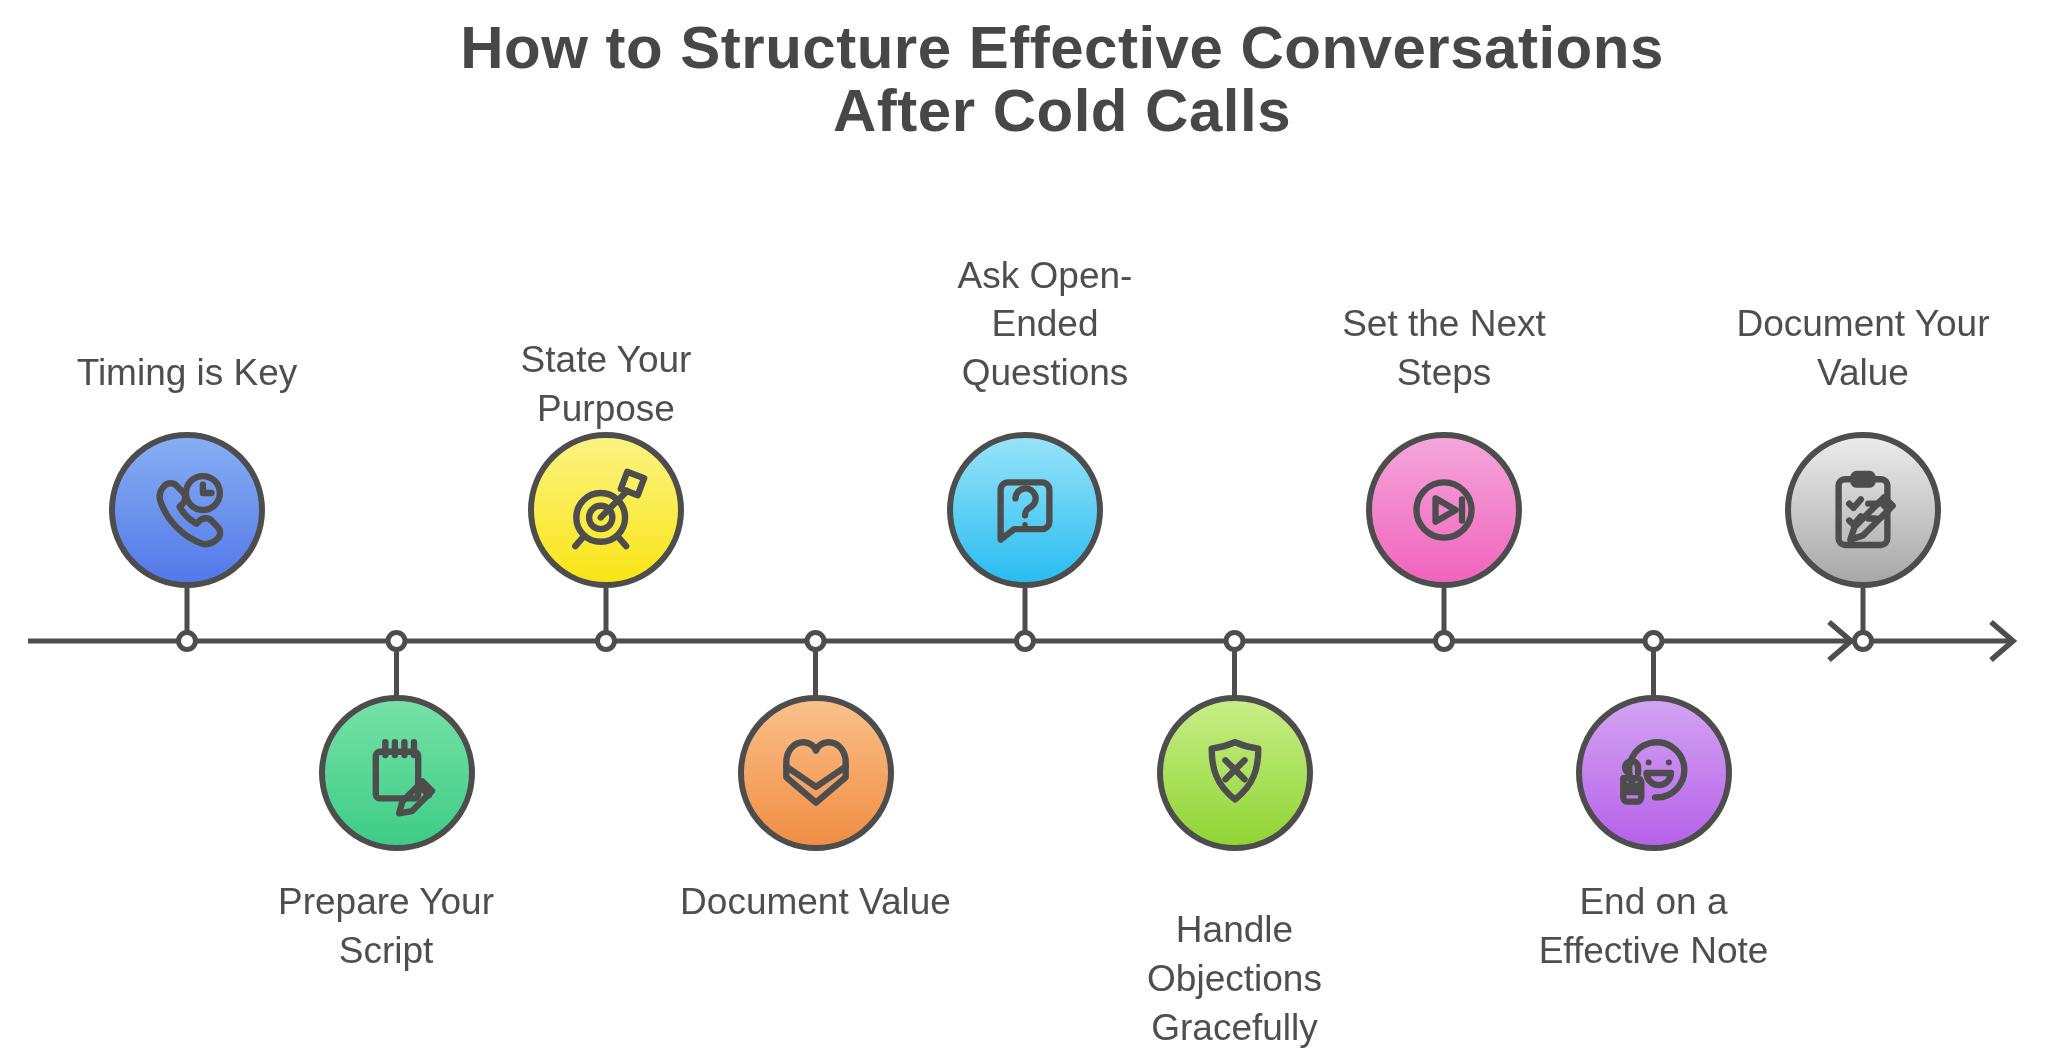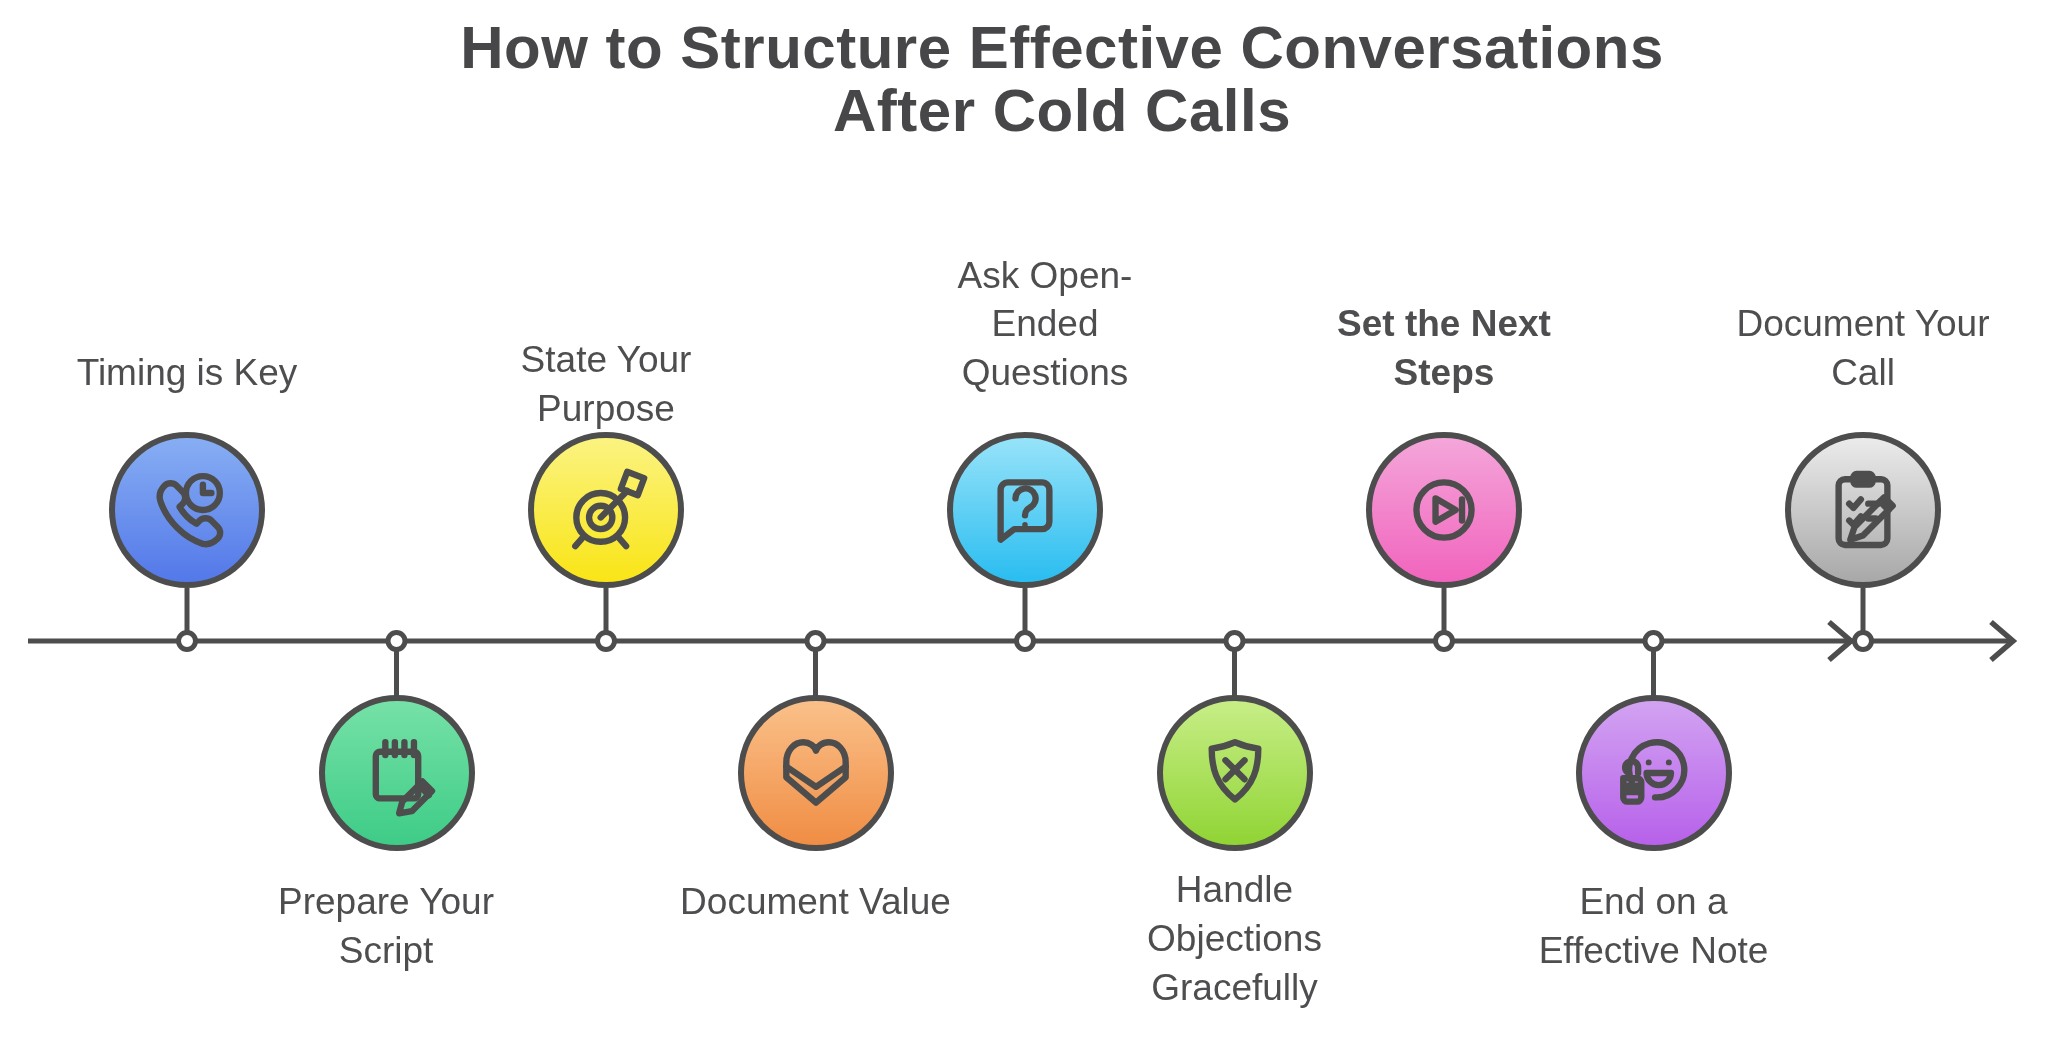--- a/index.html
+++ b/index.html
@@ -144,7 +144,7 @@
     <path d="M67 40 V60"></path>
           </svg>
         </div>
-        <div class="step-label" style="left: 1264px; bottom: 662px; font-weight: bold;">Set the Next
+        <div class="step-label" style="left: 1264px; bottom: 662px;">Set the Next
 Steps</div>
       </div>
       <div>

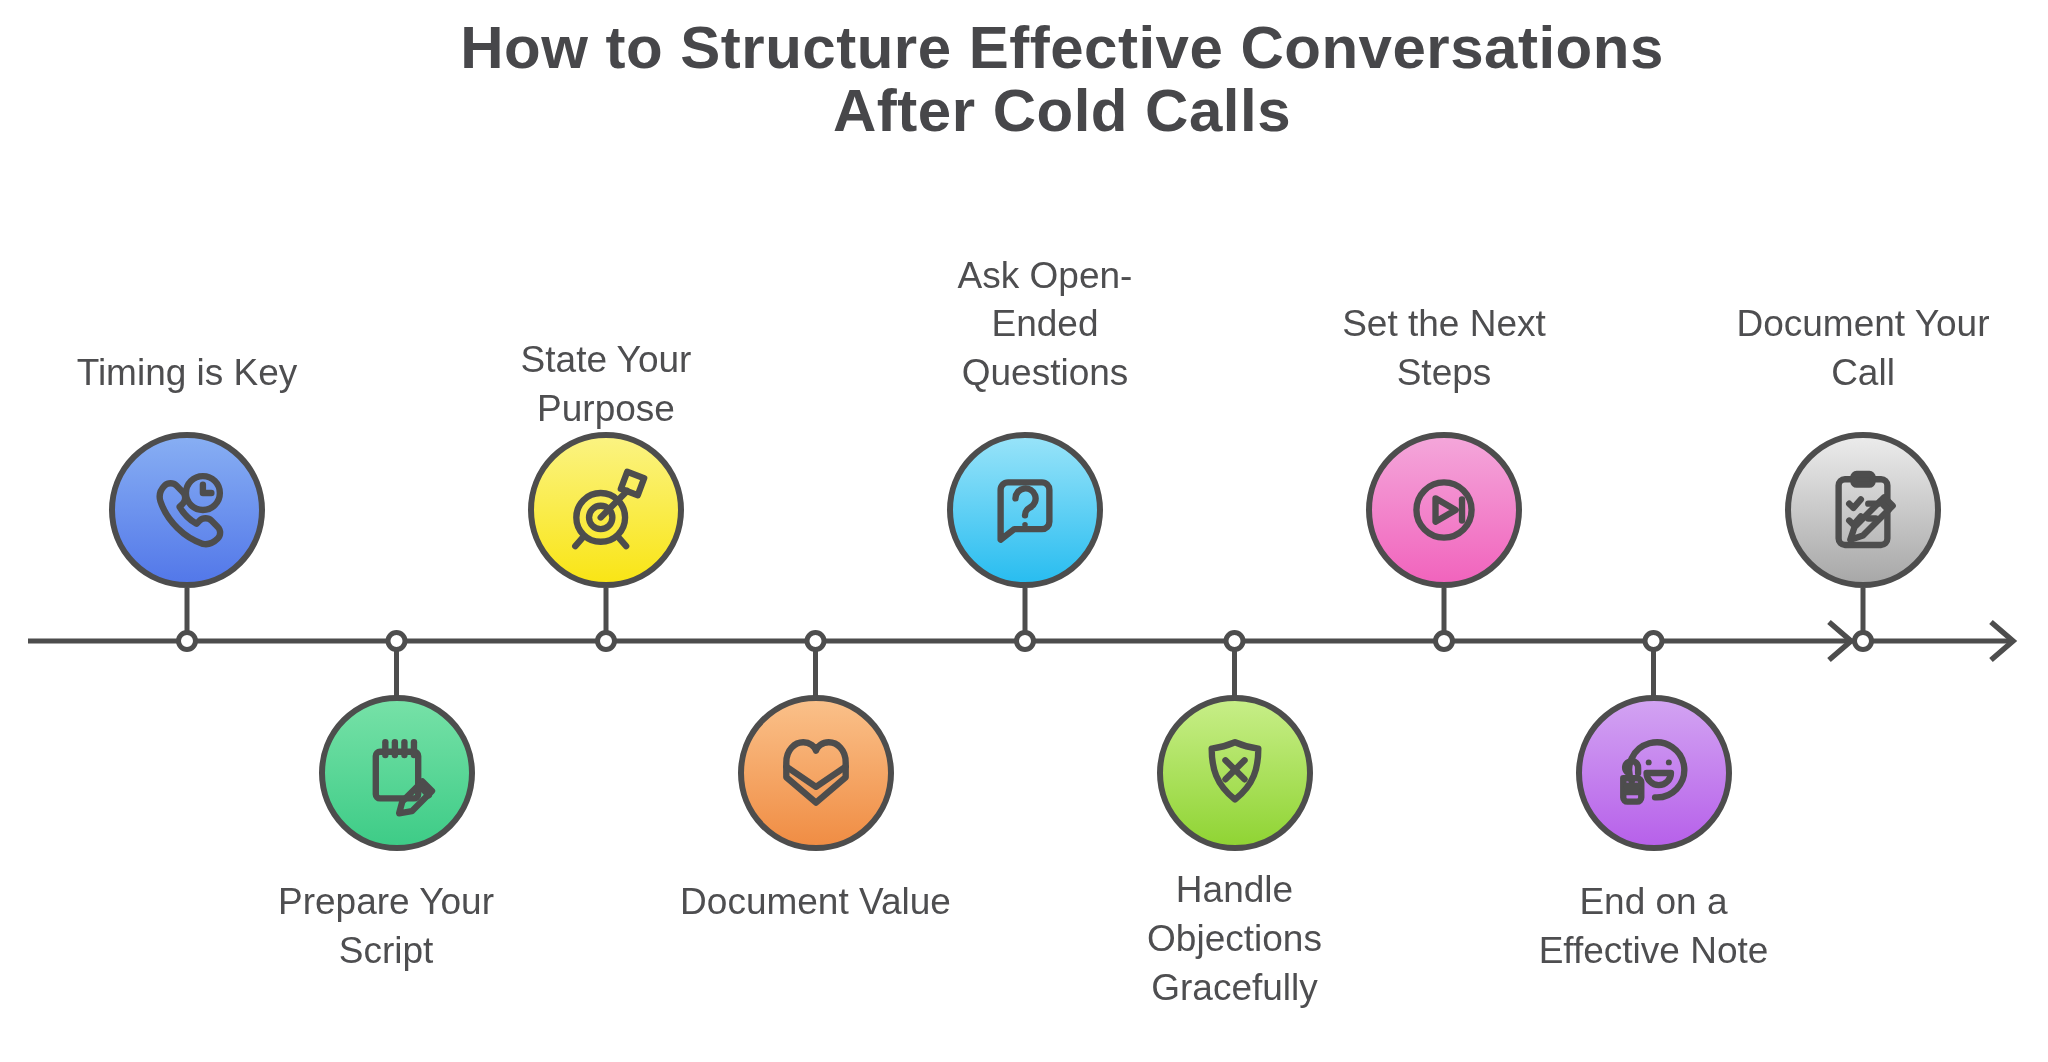--- a/index.html
+++ b/index.html
@@ -177,7 +177,7 @@
           </svg>
         </div>
         <div class="step-label" style="left: 1683px; bottom: 662px;">Document Your
-Call</div>
+Value</div>
       </div>
     </div>
 </div>

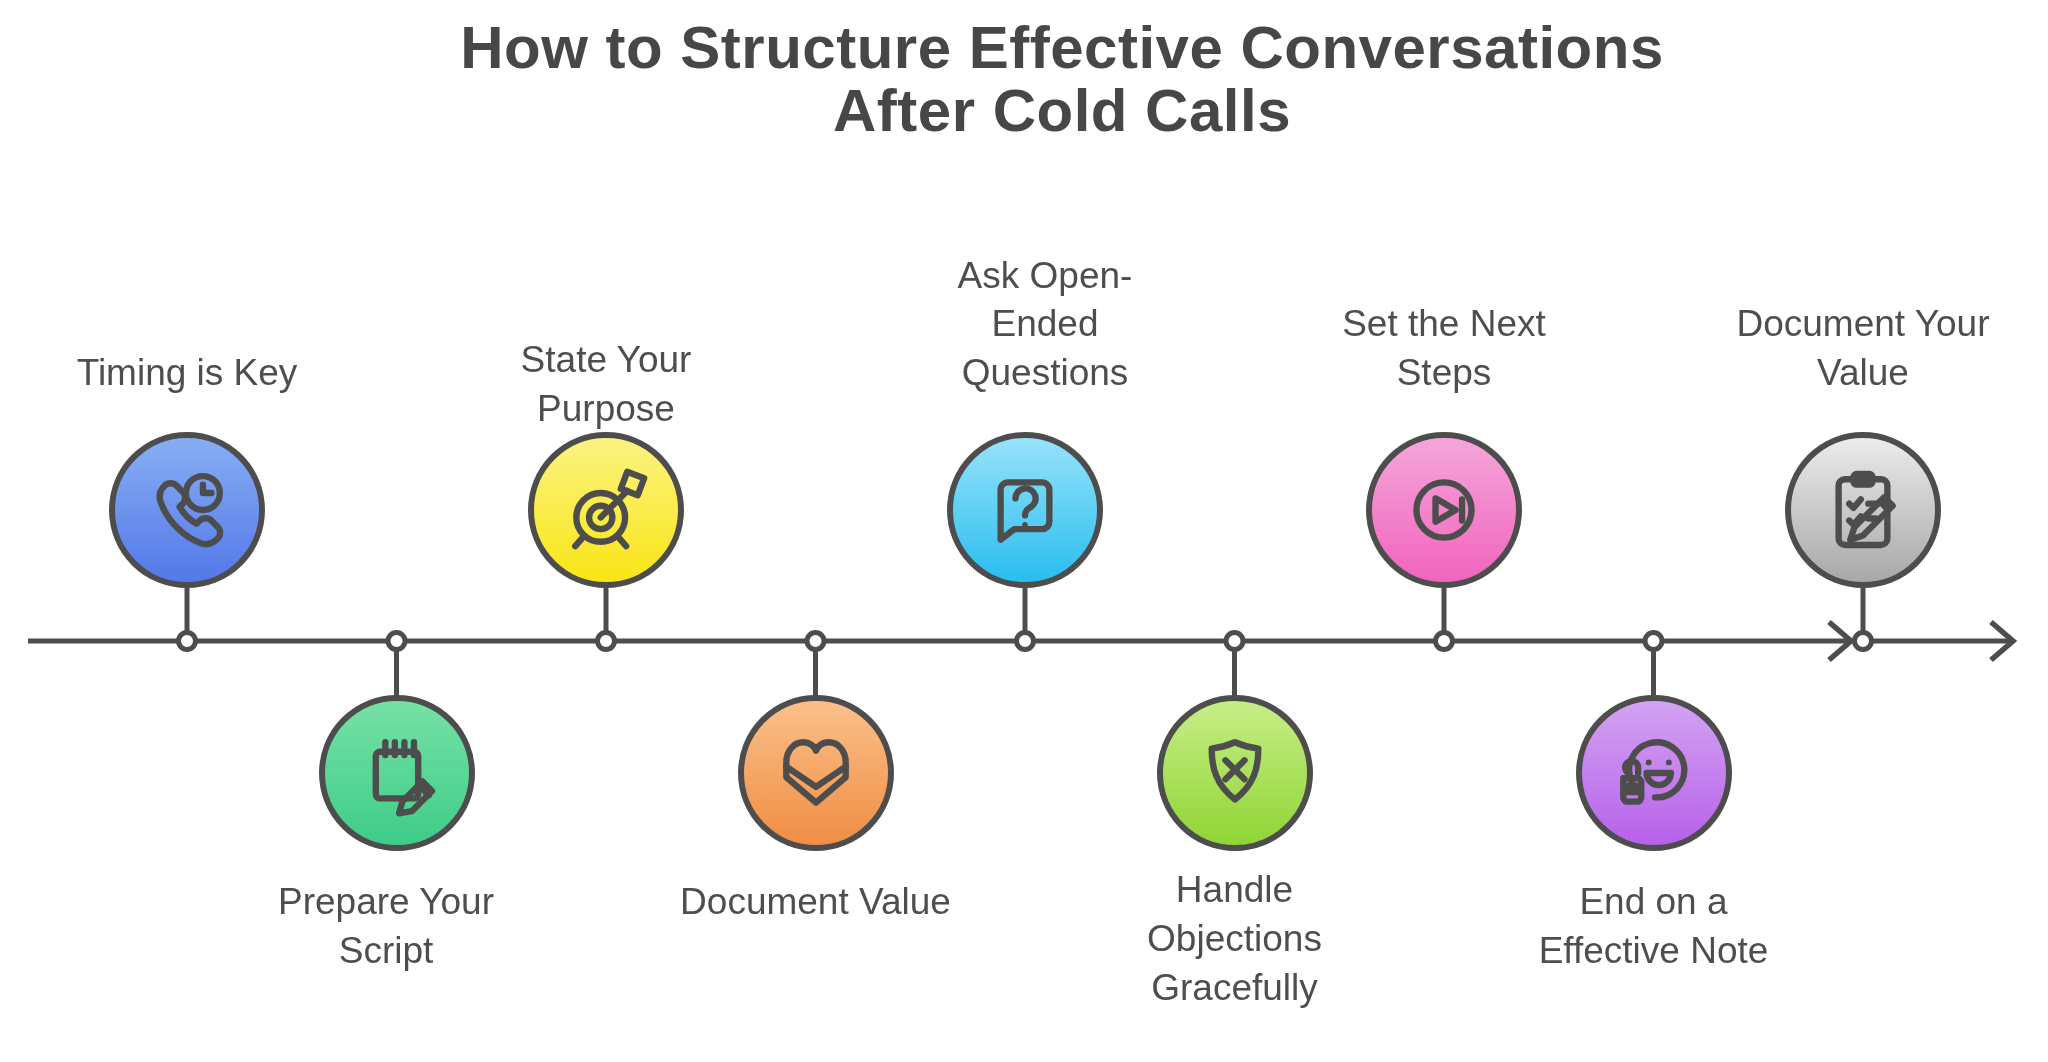--- a/index.html
+++ b/index.html
@@ -132,7 +132,7 @@
             <path d="M59 38 L41 56"></path>
           </svg>
         </div>
-        <div class="step-label" style="left: 1054.5px; top: 866px;">Handle
+        <div class="step-label" style="left: 1054.5px; top: 906px;">Handle
 Objections
 Gracefully</div>
       </div>

